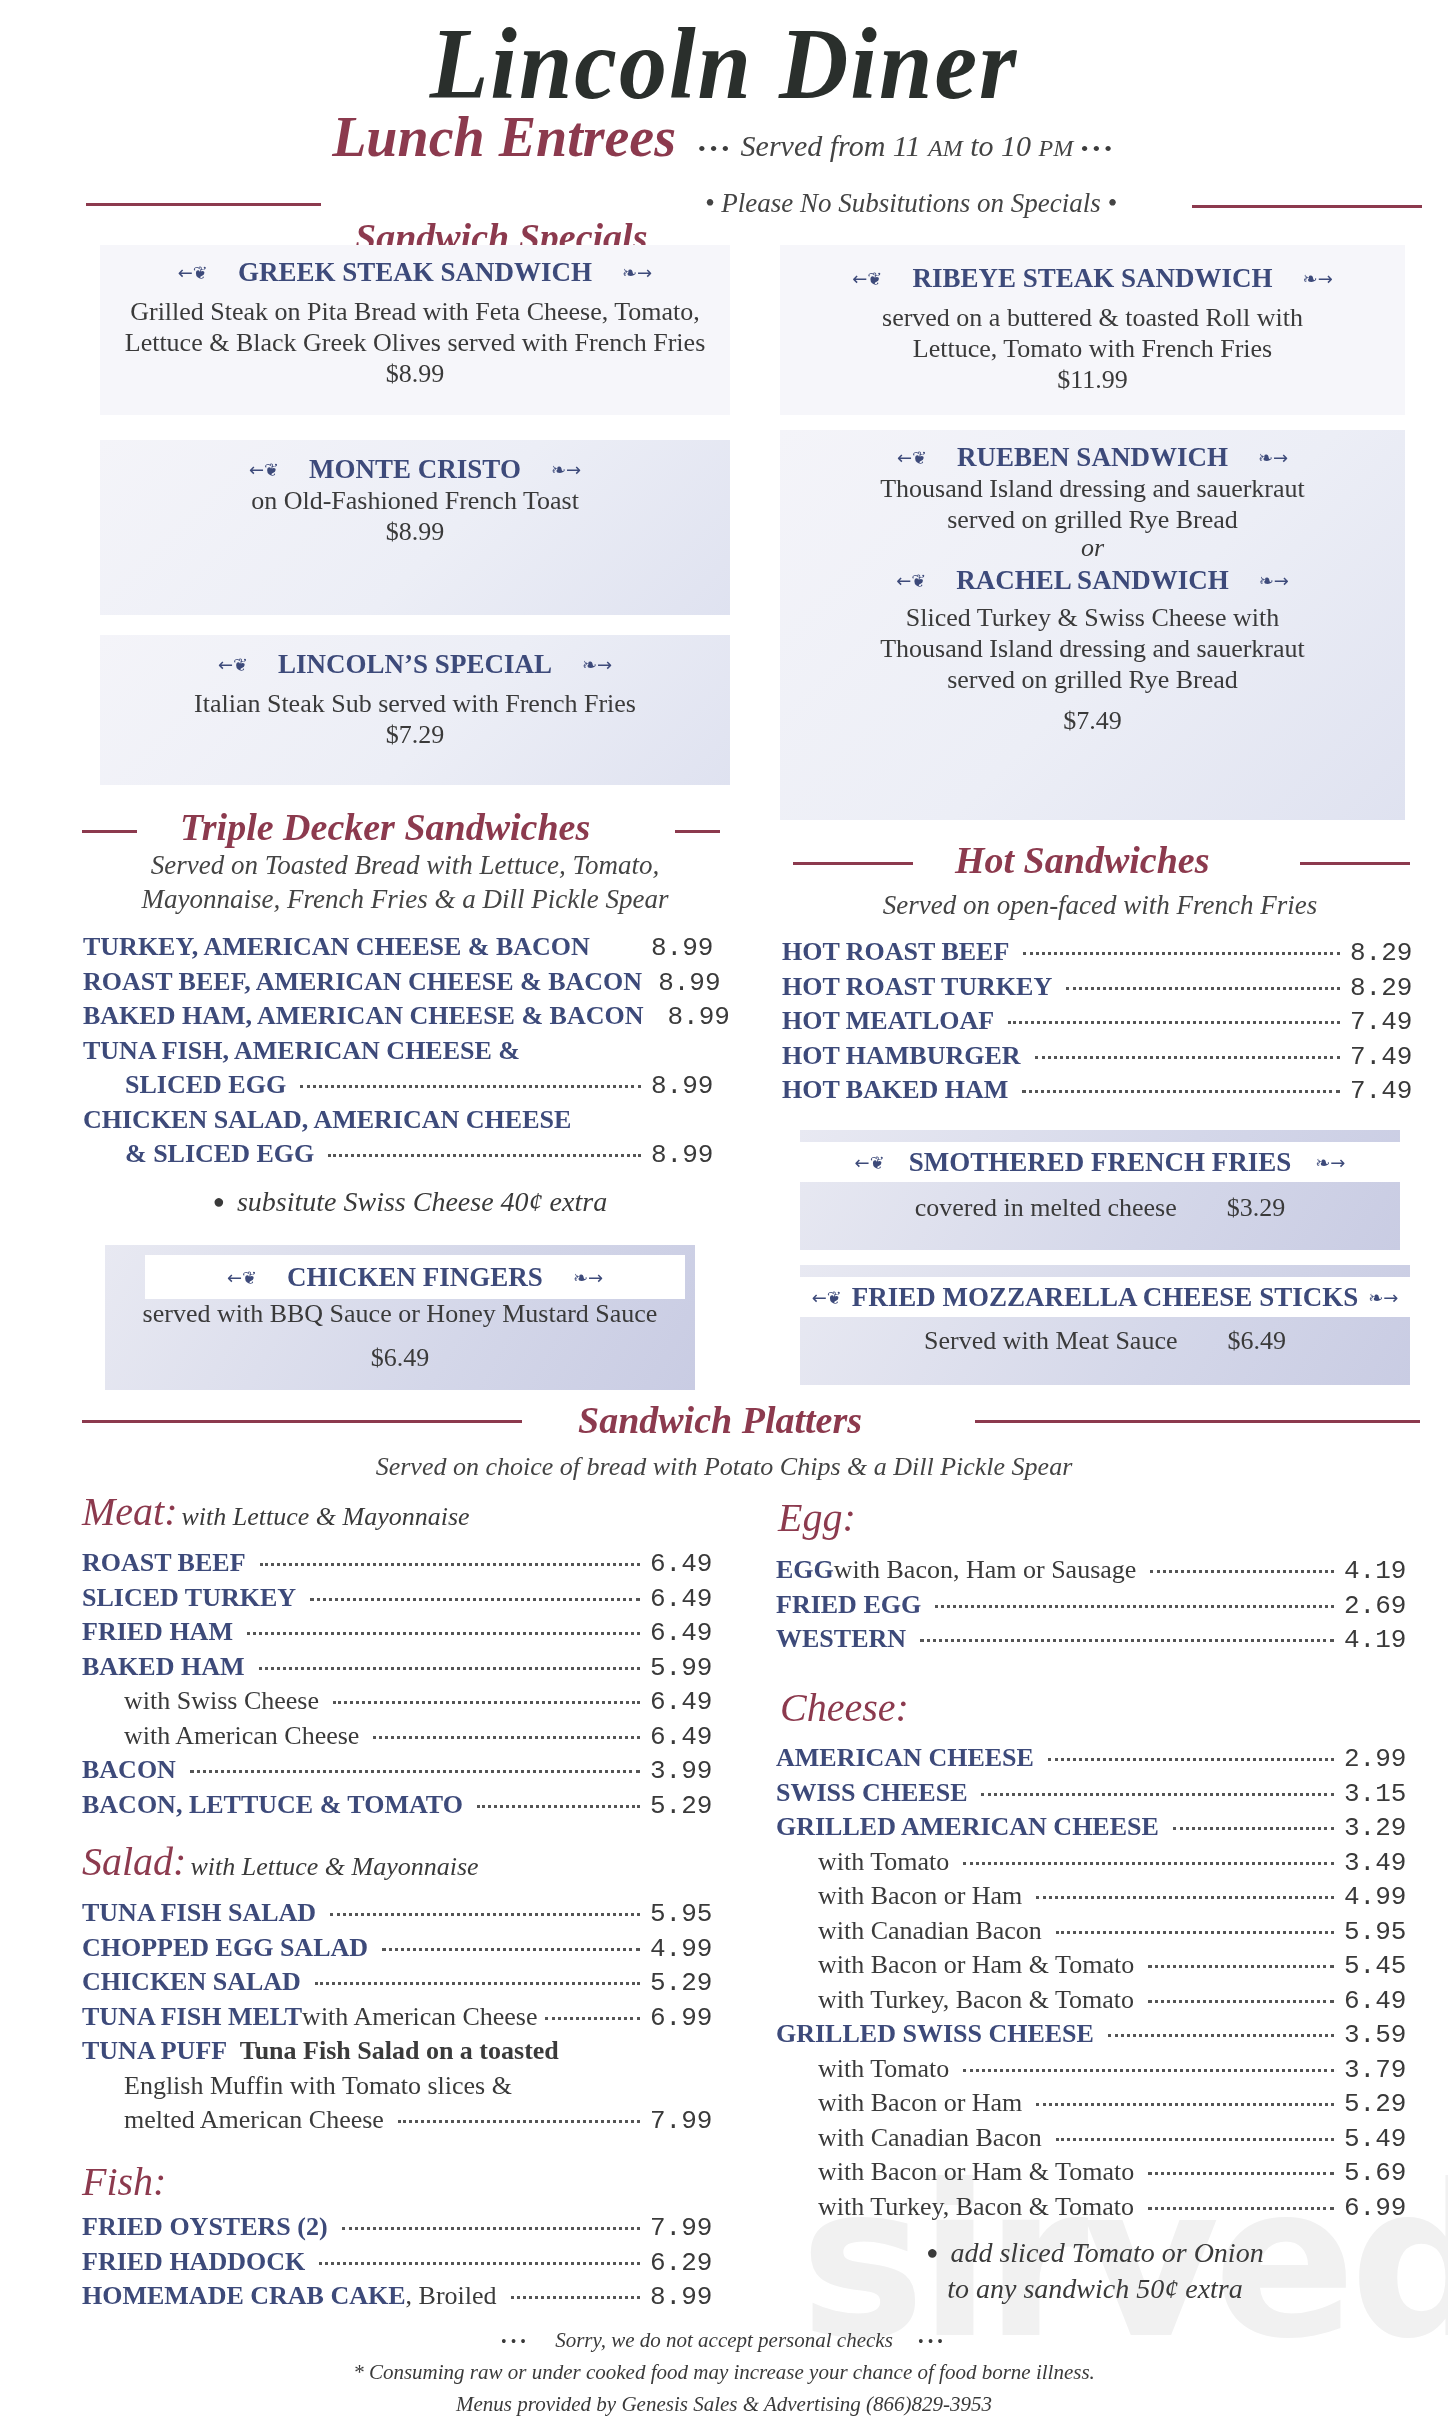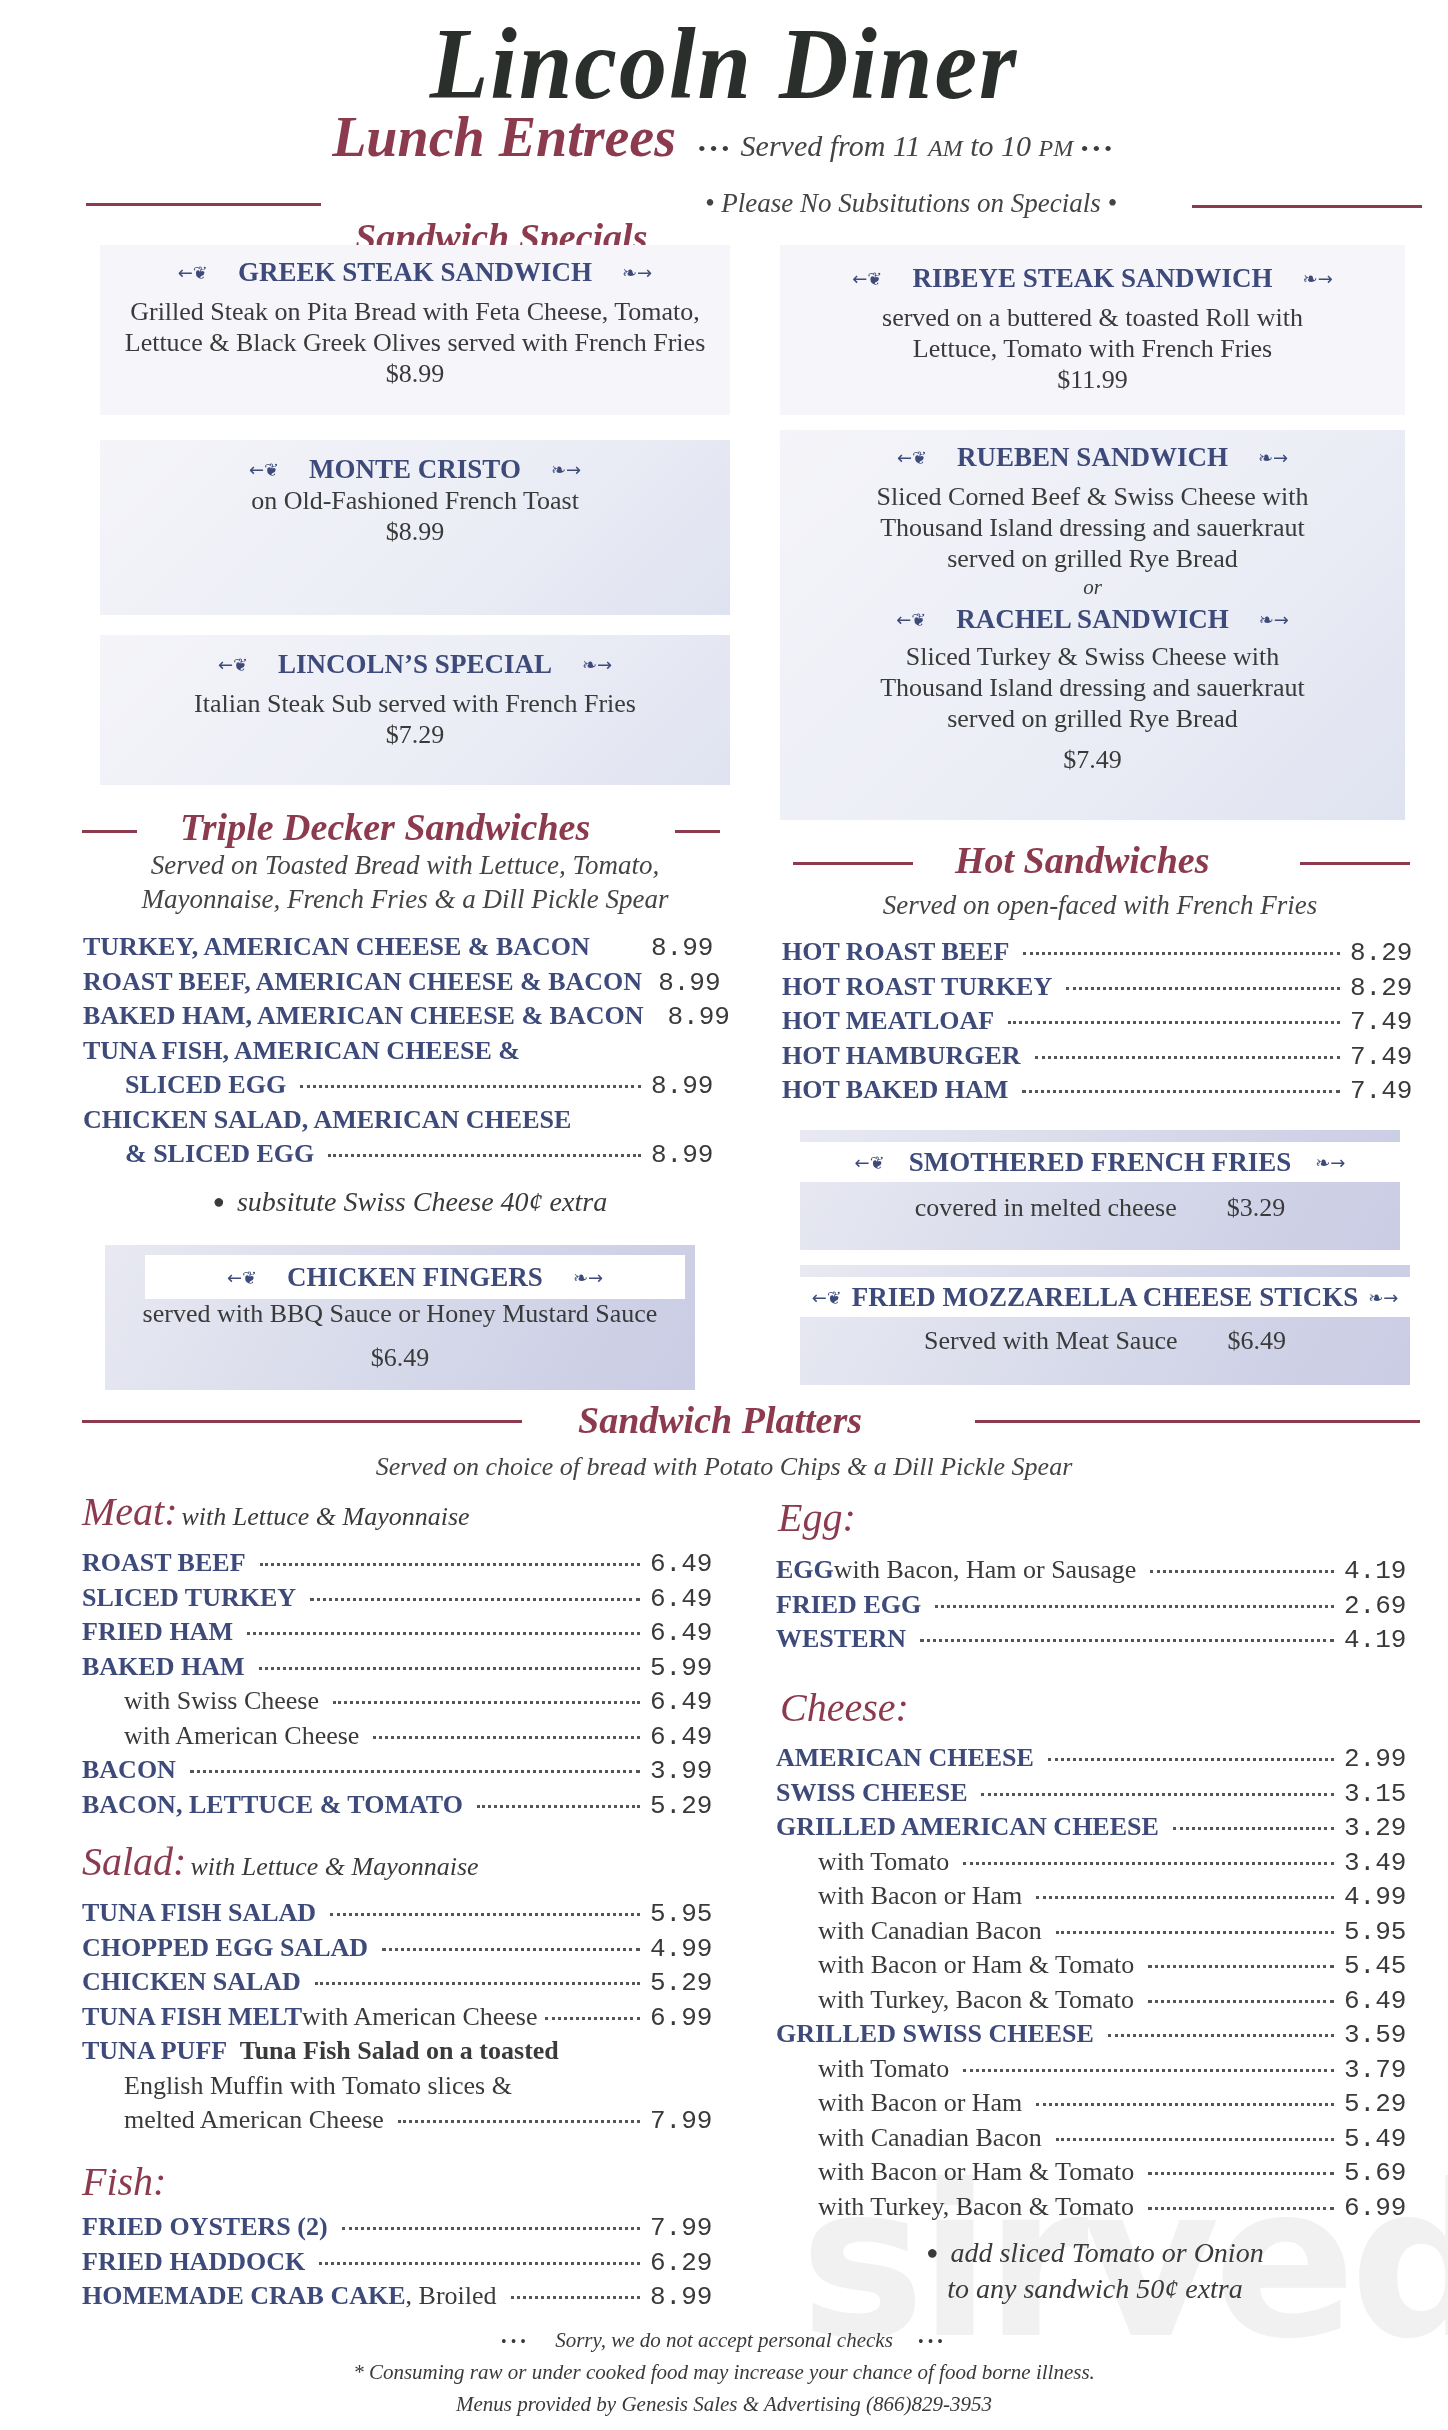--- a/index.html
+++ b/index.html
@@ -151,7 +151,6 @@
     <span>RUEBEN SANDWICH</span>
     <span class="orn">❧→</span>
   </div>
-  <div class="desc" style="margin-top:8px;">Sliced Corned Beef &amp; Swiss Cheese with</div>
   <div class="desc">Thousand Island dressing and sauerkraut</div>
   <div class="desc">served on grilled Rye Bread</div>
   <div class="or">or</div>

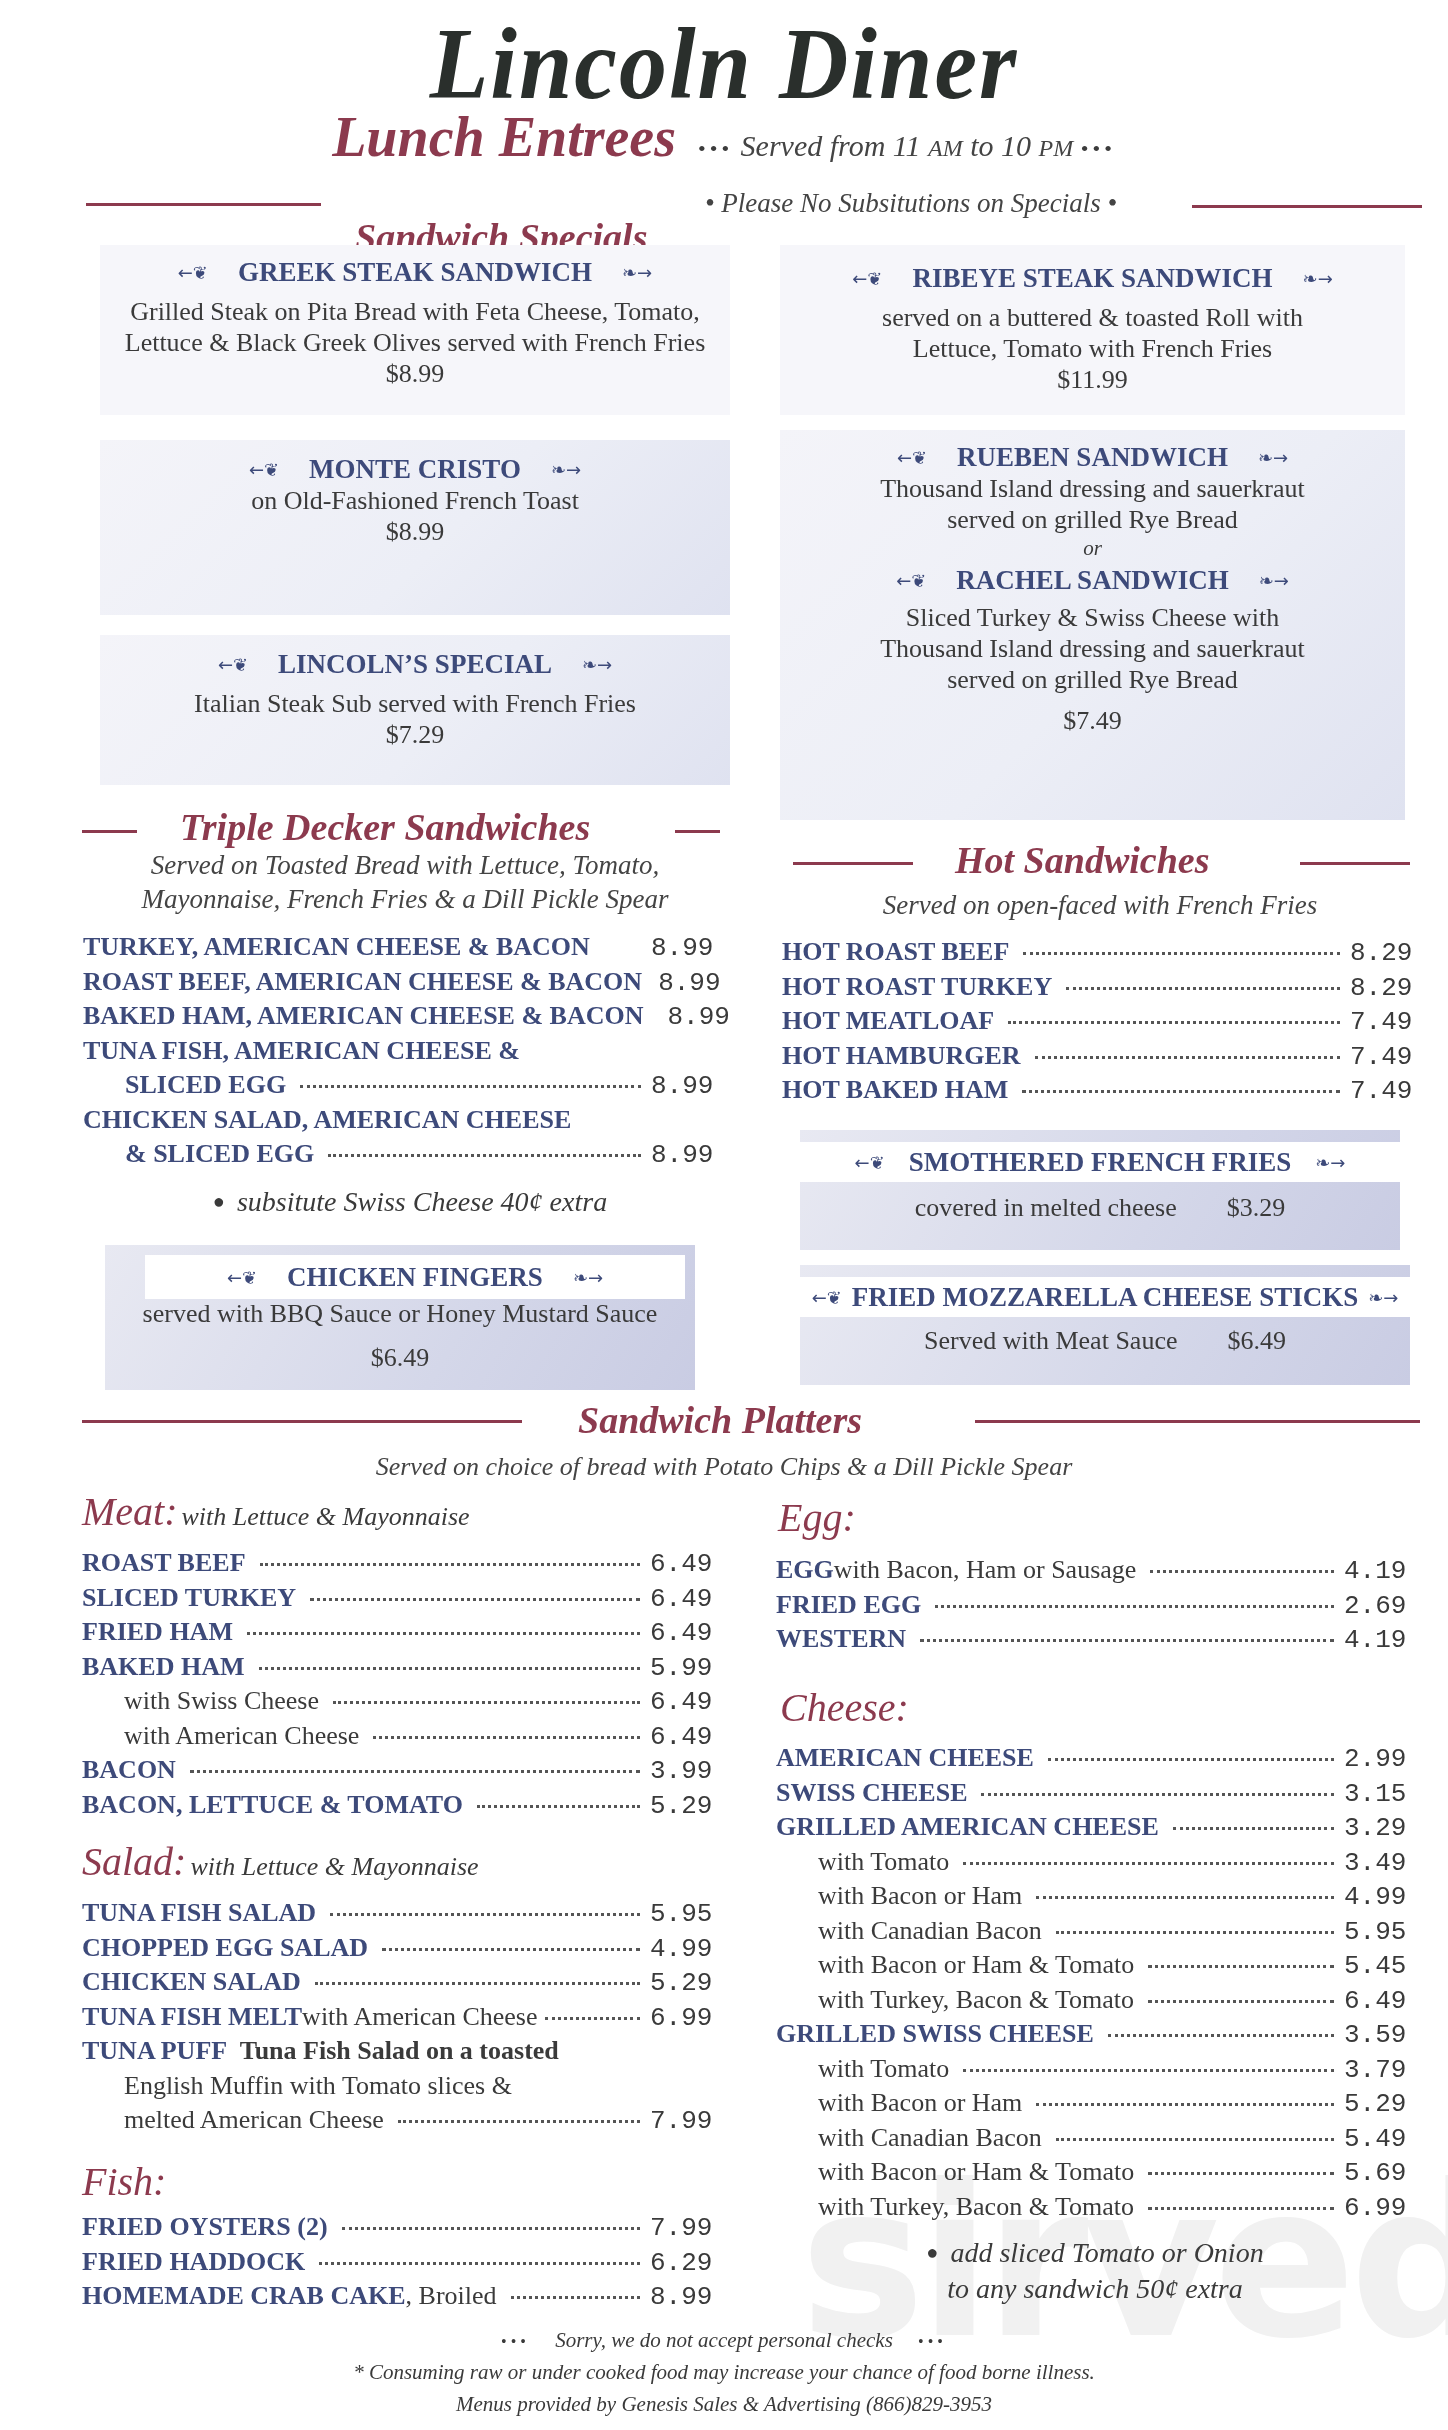--- a/index.html
+++ b/index.html
@@ -51,7 +51,7 @@
   .orn { font-family: "DejaVu Sans", sans-serif; font-size: 18px; color: #3d4a7a; font-weight: normal; }
   .desc { font-family: "Liberation Serif", serif; font-size: 26px; color: #3a3a3a; line-height: 31px; }
   .price { font-family: "Liberation Serif", serif; font-size: 26px; color: #3a3a3a; line-height: 31px; }
-  .or { font-family: "Liberation Serif", serif; font-style: italic; font-size: 21px; color: #3a3a3a; line-height: 26px; }
+  .or { font-family: "Liberation Serif", serif; font-style: italic; font-size: 26px; color: #3a3a3a; line-height: 26px; }
 
   
   .list { font-family: "Liberation Serif", serif; }

